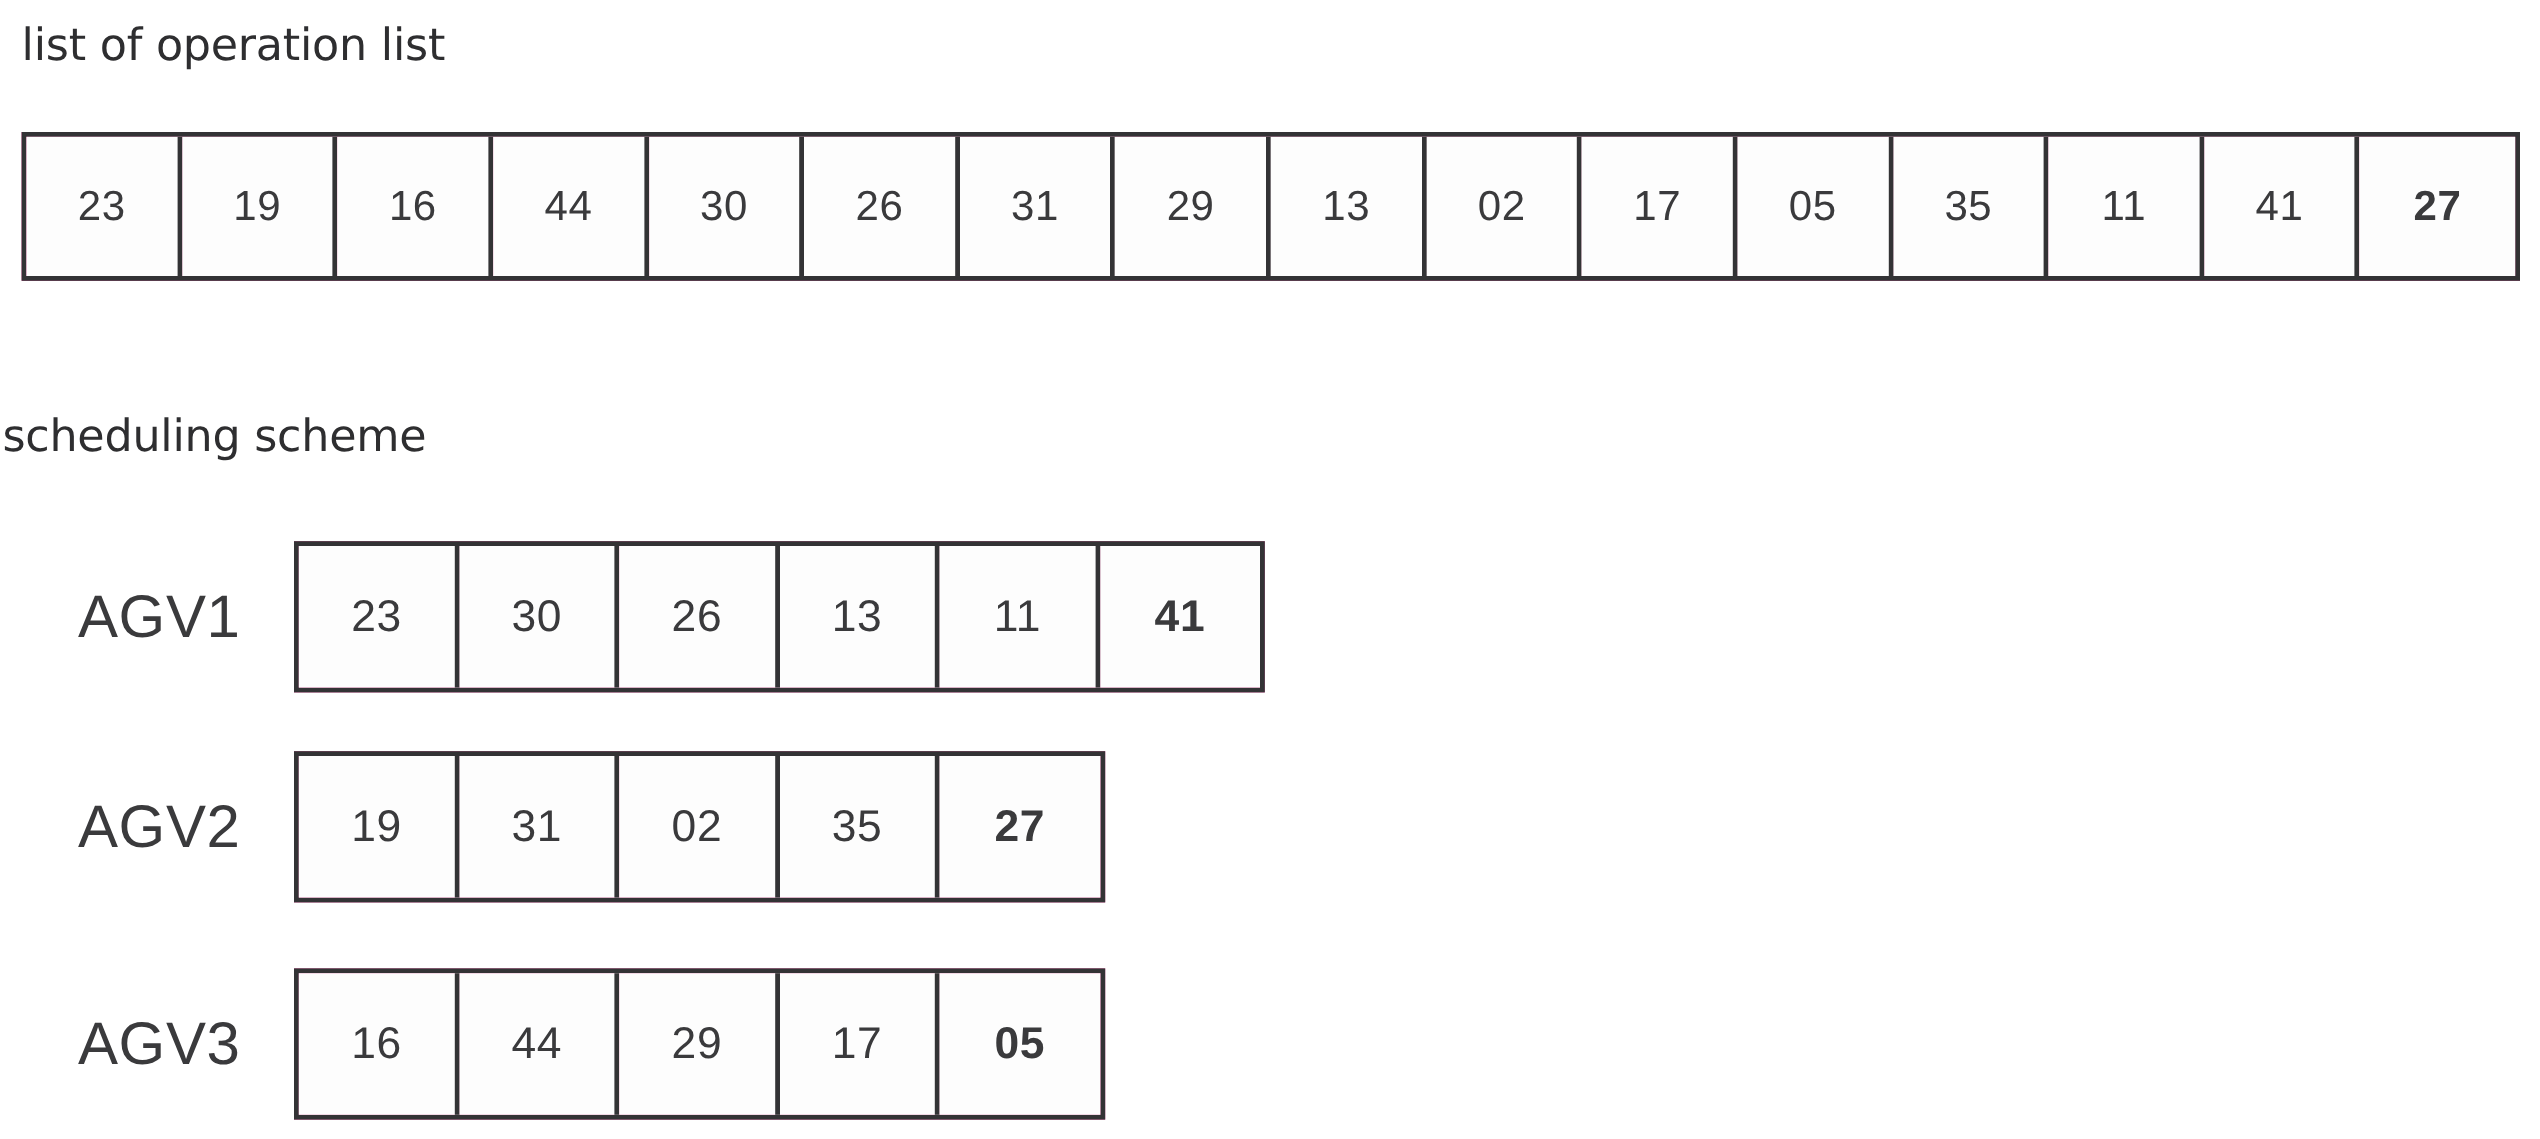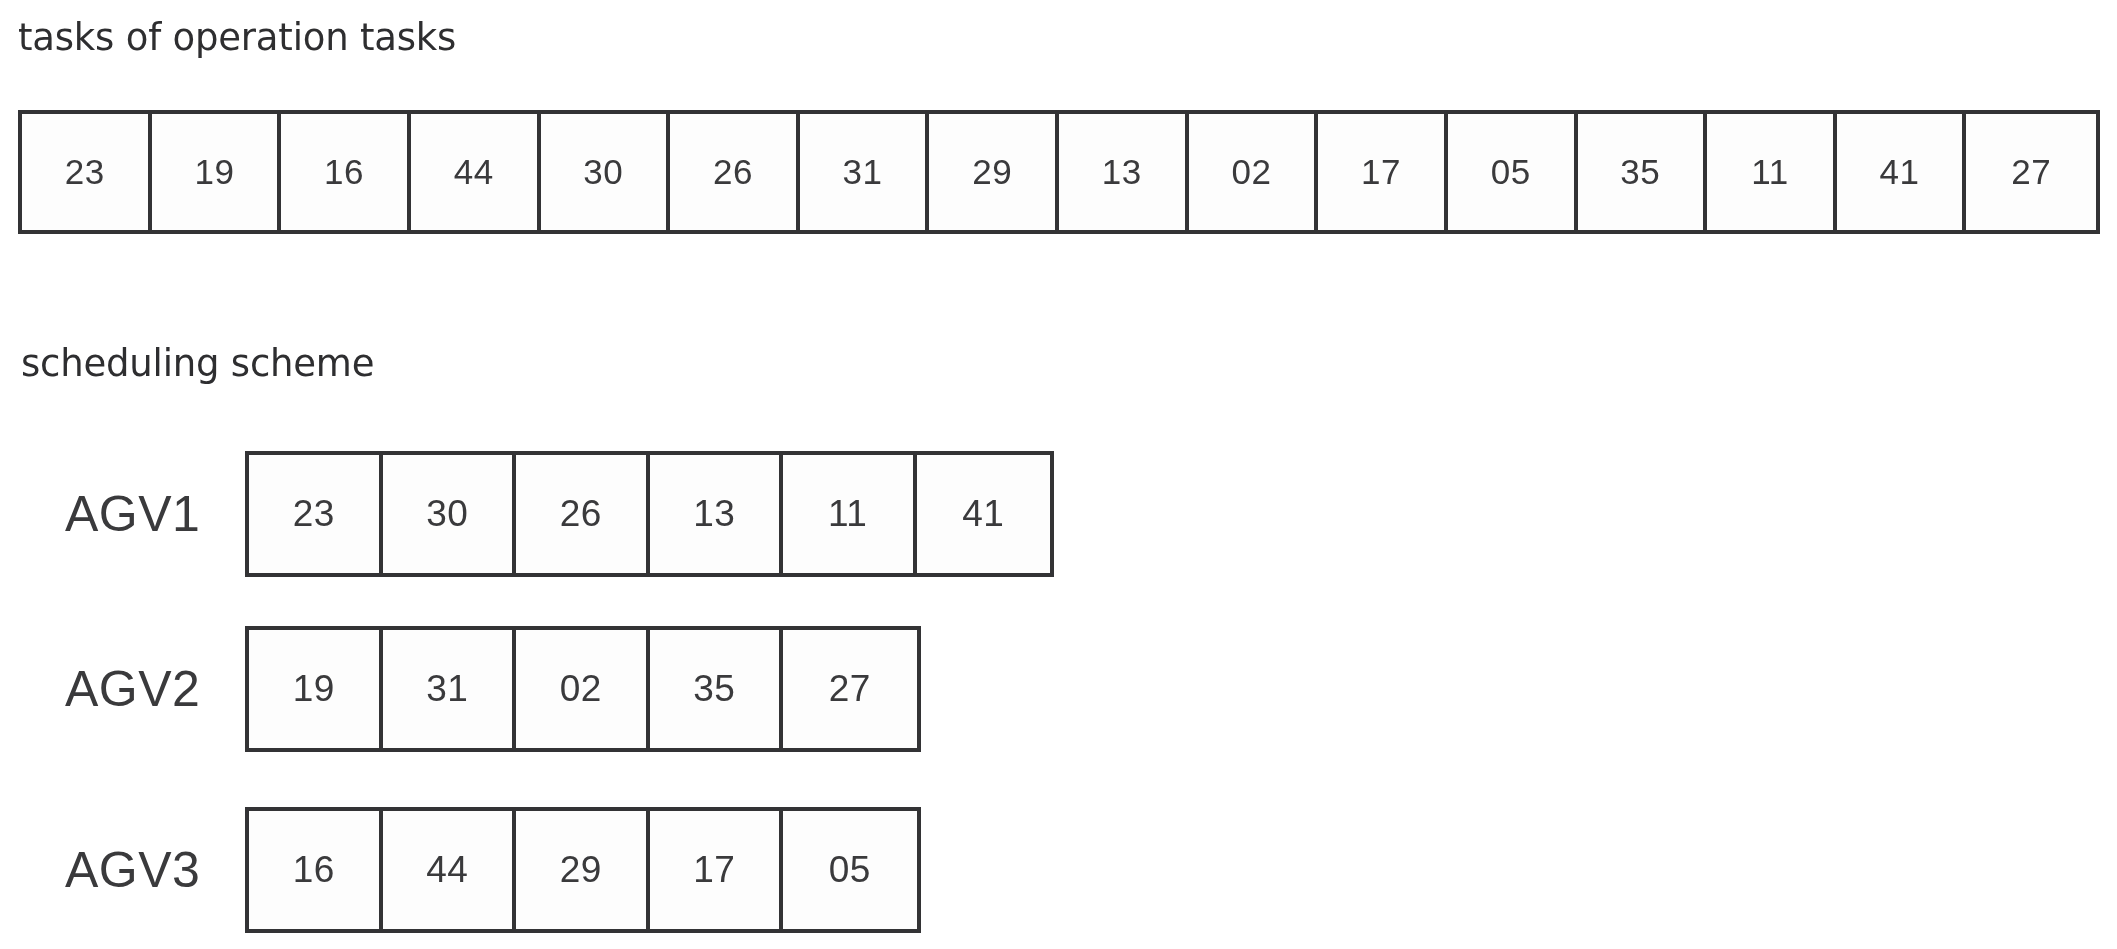--- a/index.html
+++ b/index.html
@@ -100,7 +100,7 @@
 </head>
 <body>
 
-<div class="heading" id="heading-tasks">tasks of operation tasks</div>
+<div class="heading" id="heading-tasks">list of operation list</div>
 
 <div class="strip" id="task-strip">
     <div class="cell">23</div>

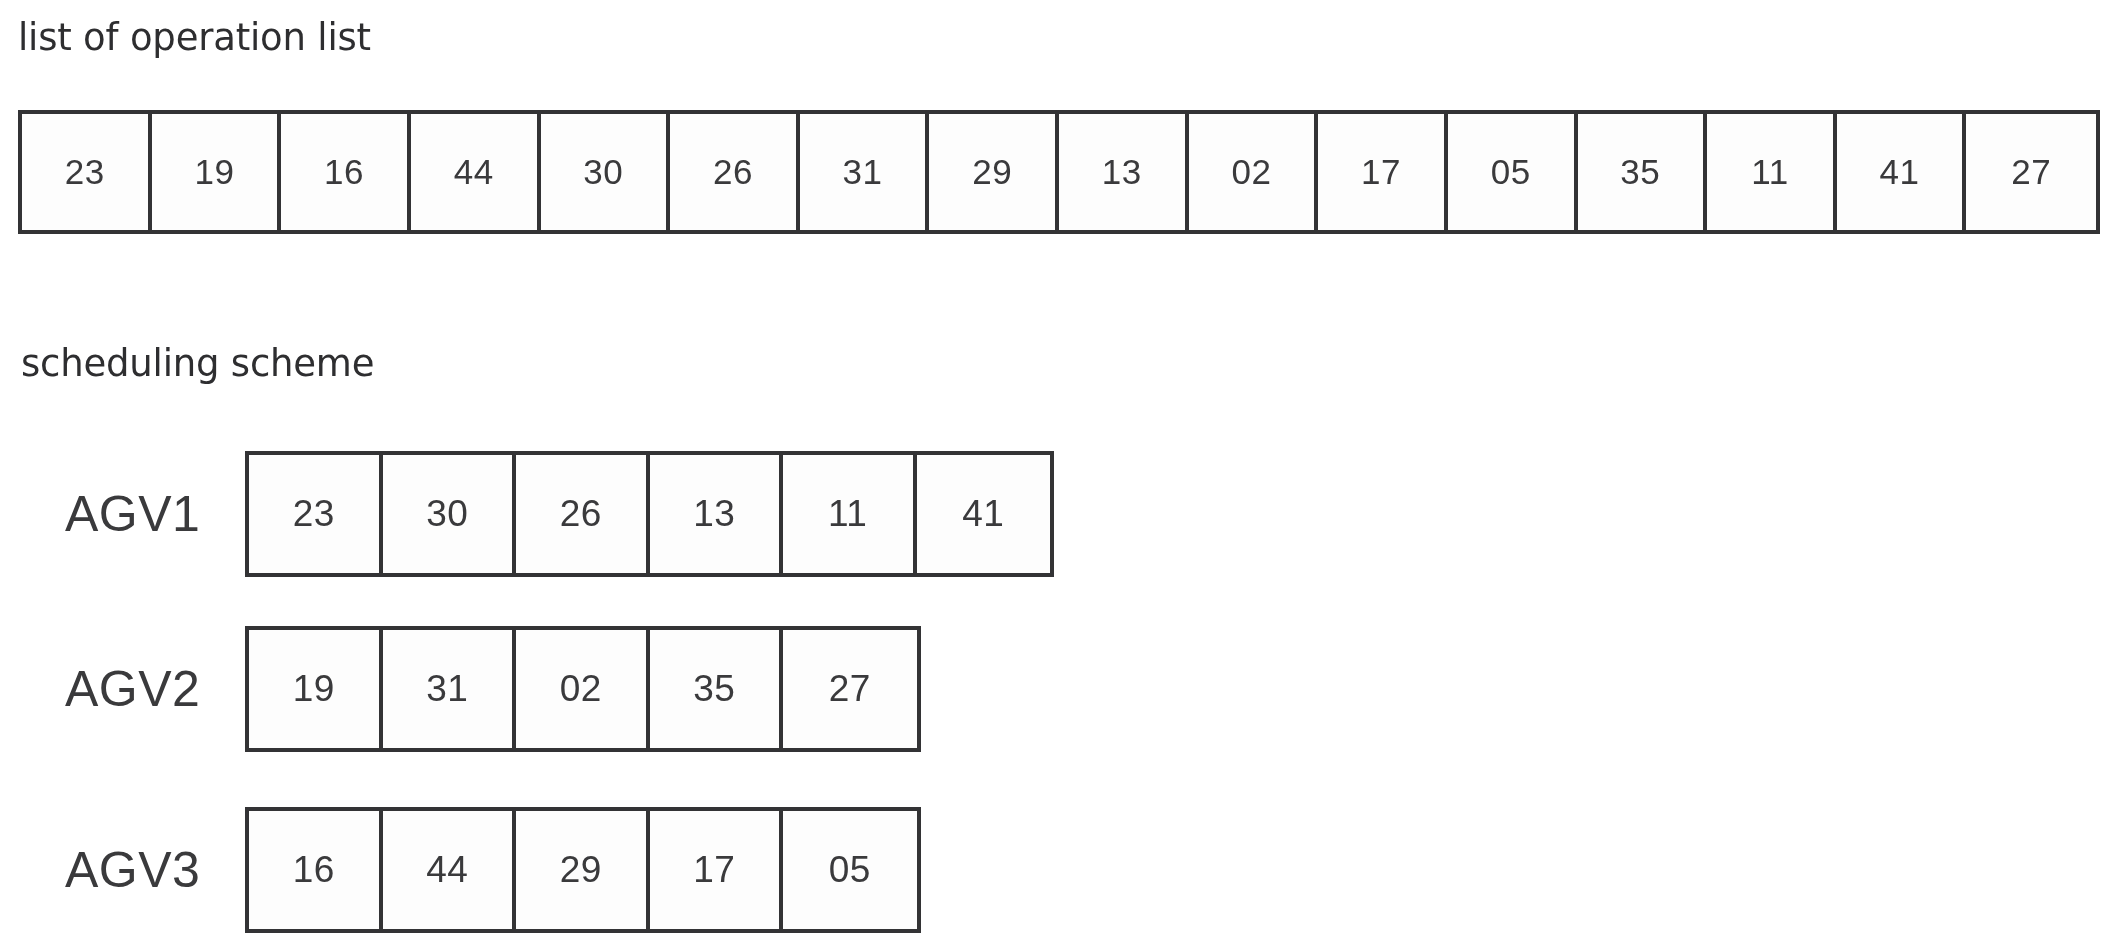--- a/index.html
+++ b/index.html
@@ -46,7 +46,7 @@
     color: #3a3a3c;
     background: #fdfdfd;
   }
-  .cell:last-child { border-right: none; }
+  .cell:last-child { border-right: none; font-weight: bold; }
 
   
   #task-strip {

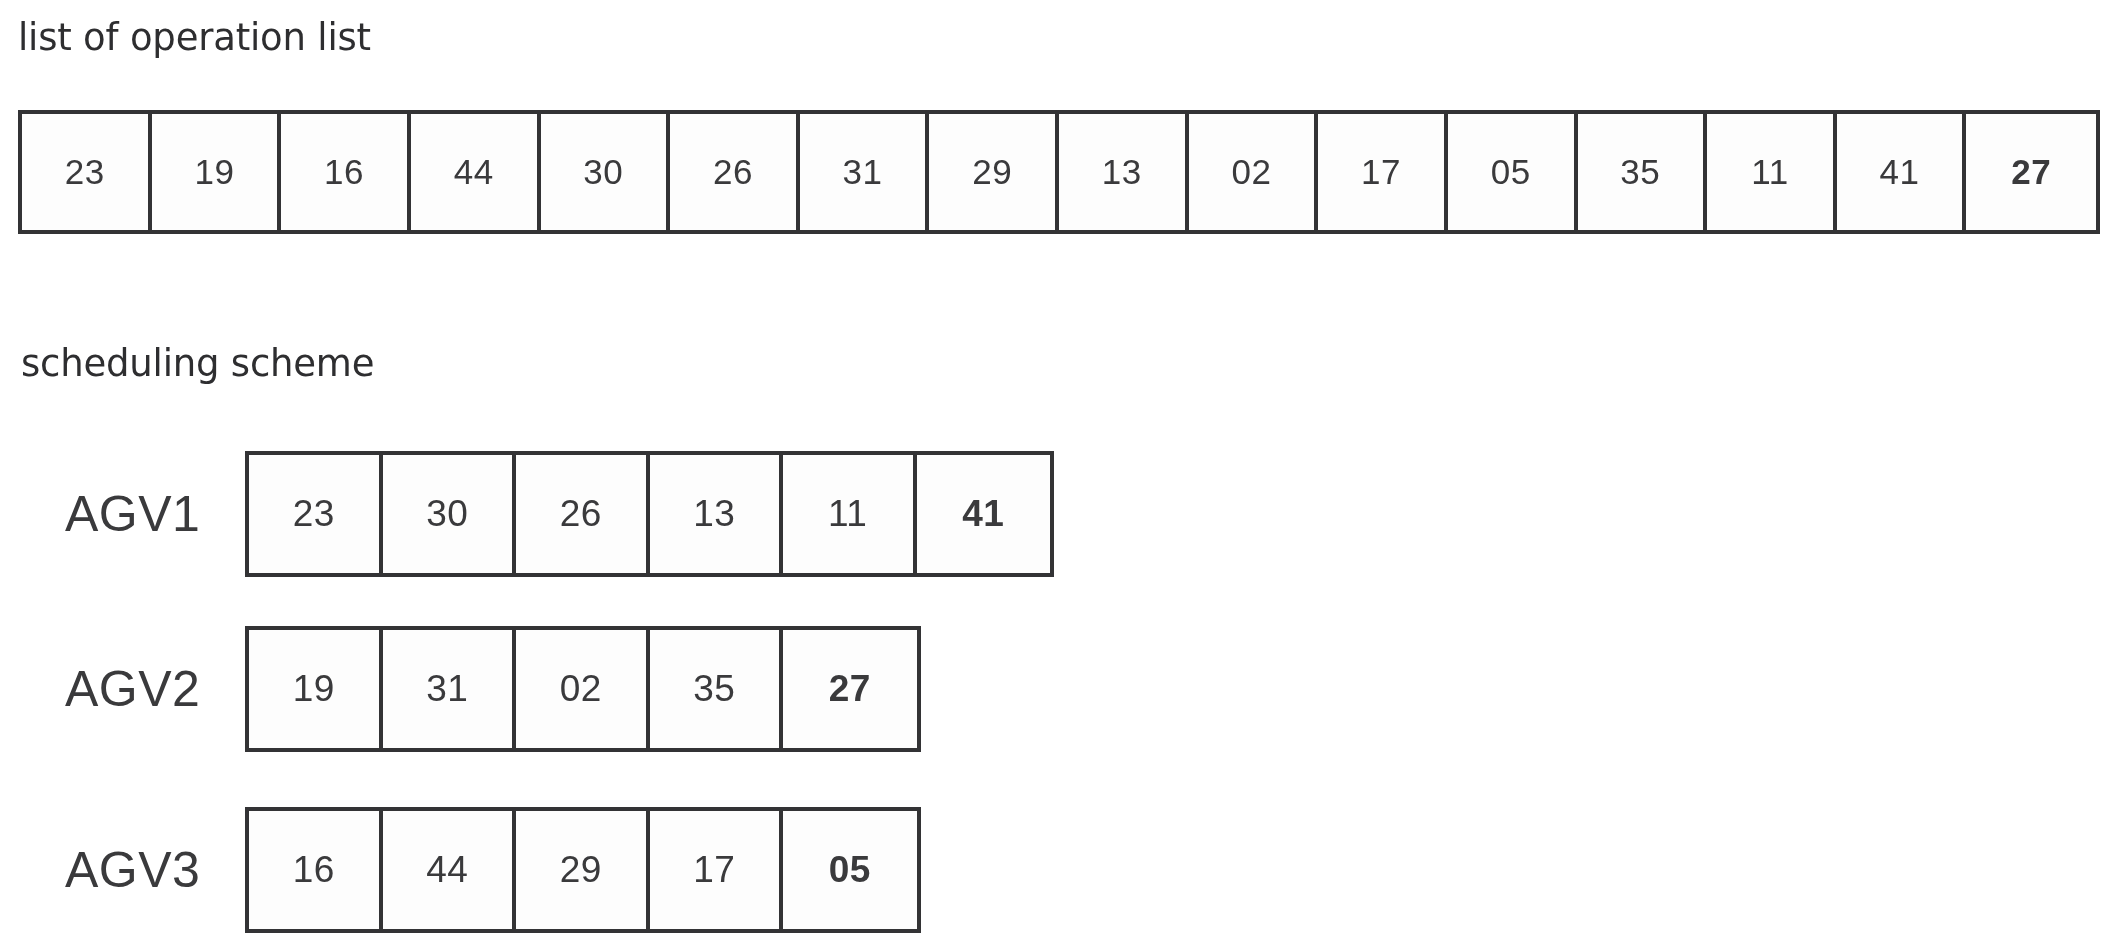--- a/index.html
+++ b/index.html
@@ -26,7 +26,7 @@
     white-space: nowrap;
   }
   #heading-tasks   { left: 18px; top: 16px; }
-  #heading-scheme  { left: 21px; top: 342px; }
+  #heading-scheme  { left: 2px; top: 342px; }
 
   
   .strip {

